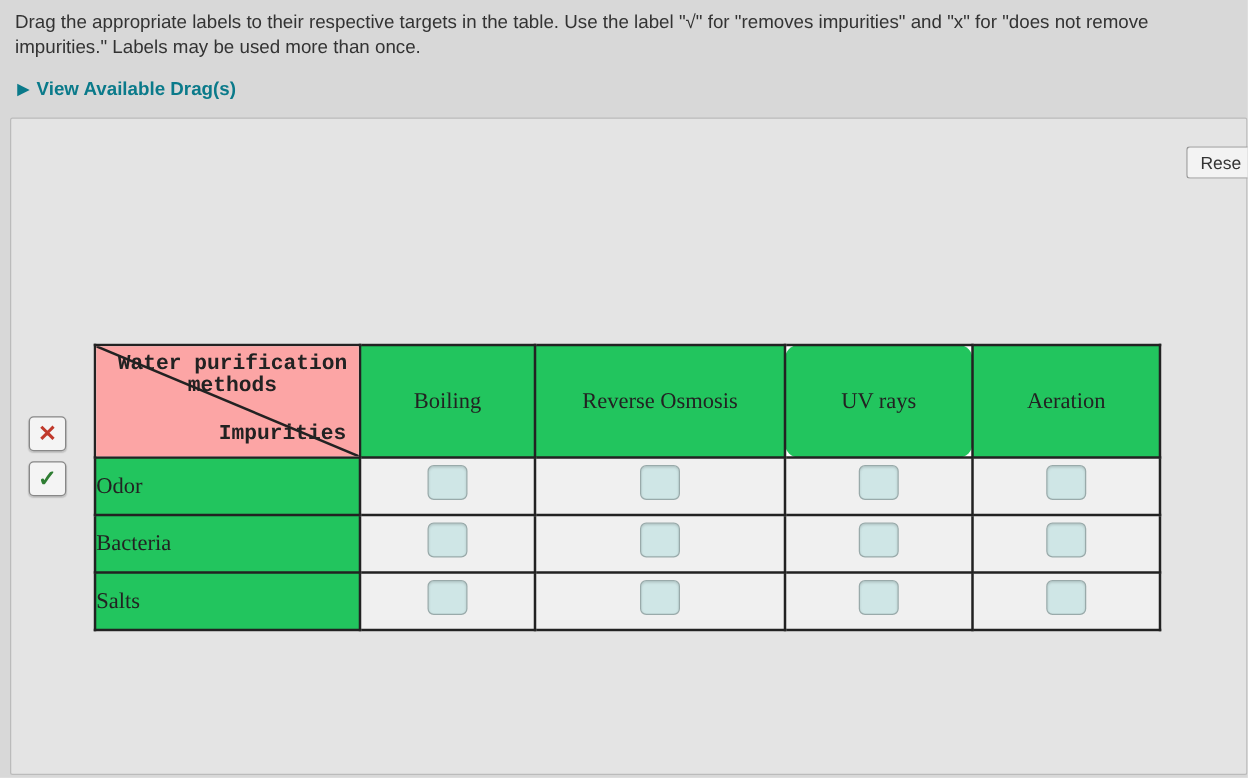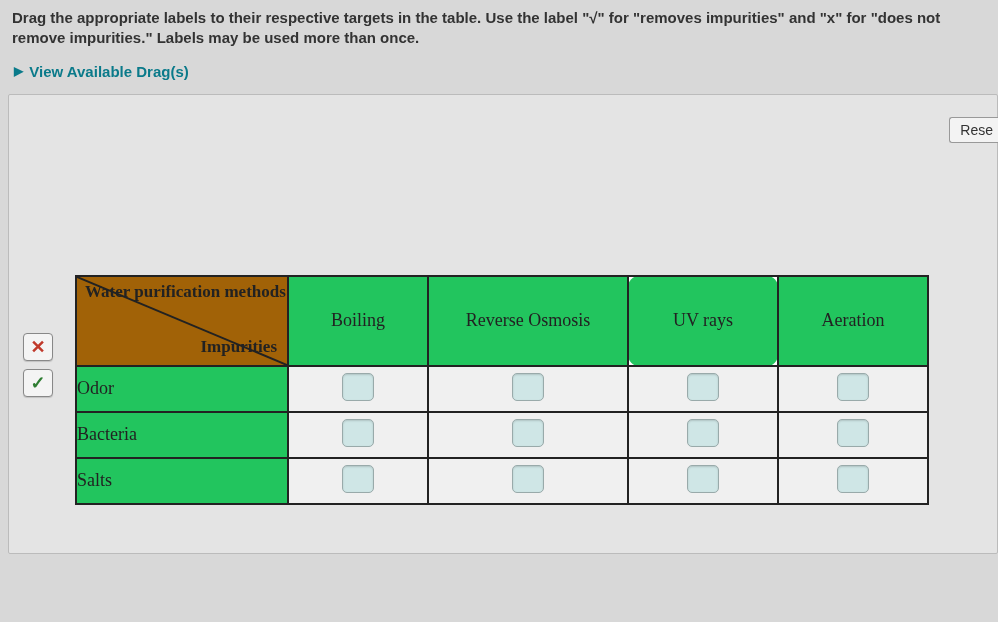--- a/index.html
+++ b/index.html
@@ -15,7 +15,7 @@
   }
   .instructions {
     font-size: 15px;
-    font-weight: bold;
+    font-weight: normal;
     color: #333;
     margin: 0 10px 8px 4px;
     line-height: 1.35;

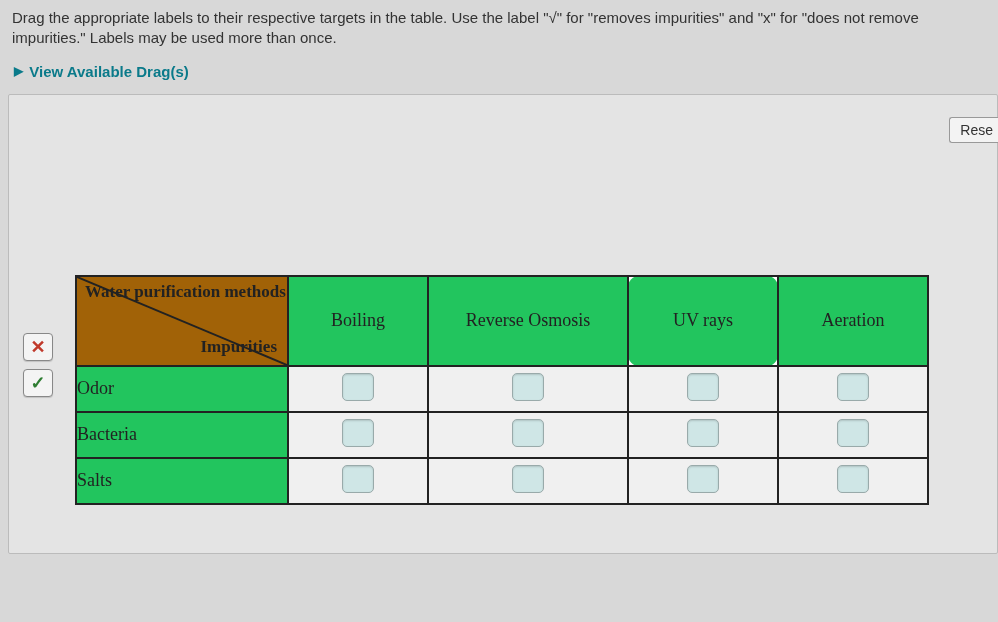--- a/index.html
+++ b/index.html
@@ -39,7 +39,7 @@
     background: #e4e4e4;
     border: 1px solid #bbb;
     border-radius: 2px;
-    height: 460px;
+    height: 526px;
     padding: 12px;
   }
   .reset-btn {

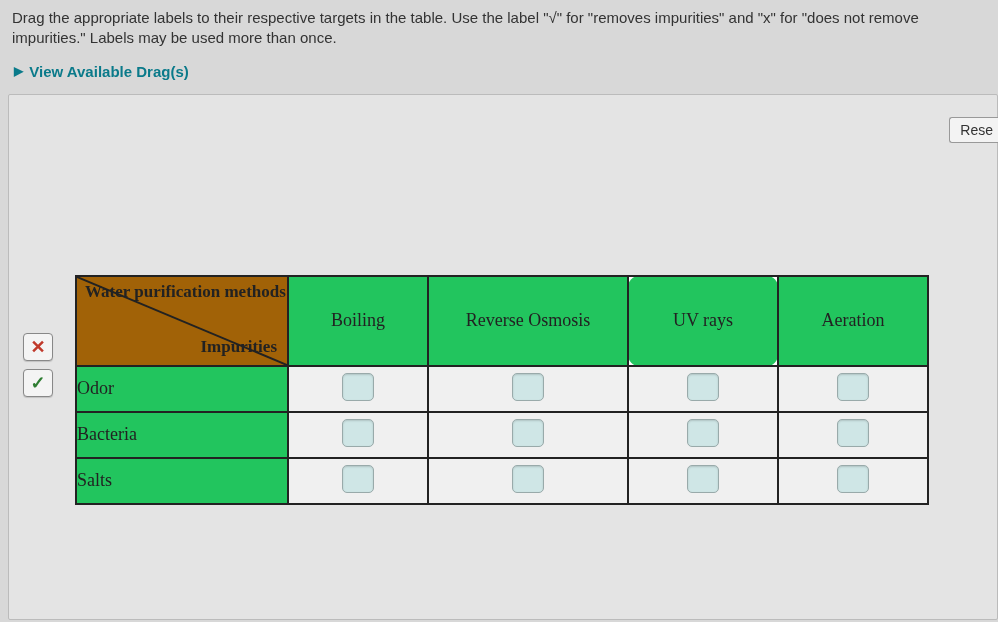--- a/index.html
+++ b/index.html
@@ -99,9 +99,9 @@
   .diag-cell {
     width: 210px;
     height: 88px;
-    background: #a16207;
+    background: #fca5a5;
     position: relative;
-    font-family: Liberation Serif, serif;
+    font-family: Liberation Mono, monospace;
   }
   .diag-cell svg { position:absolute; inset:0; }
   .diag-top {

